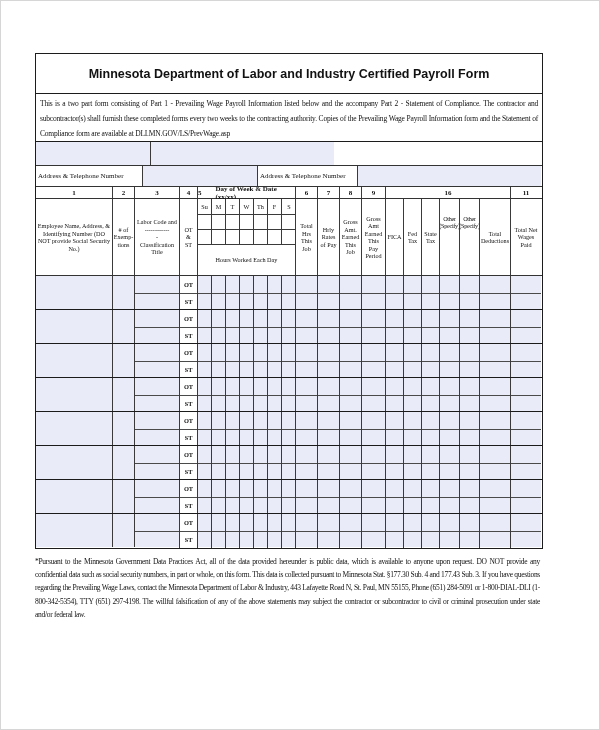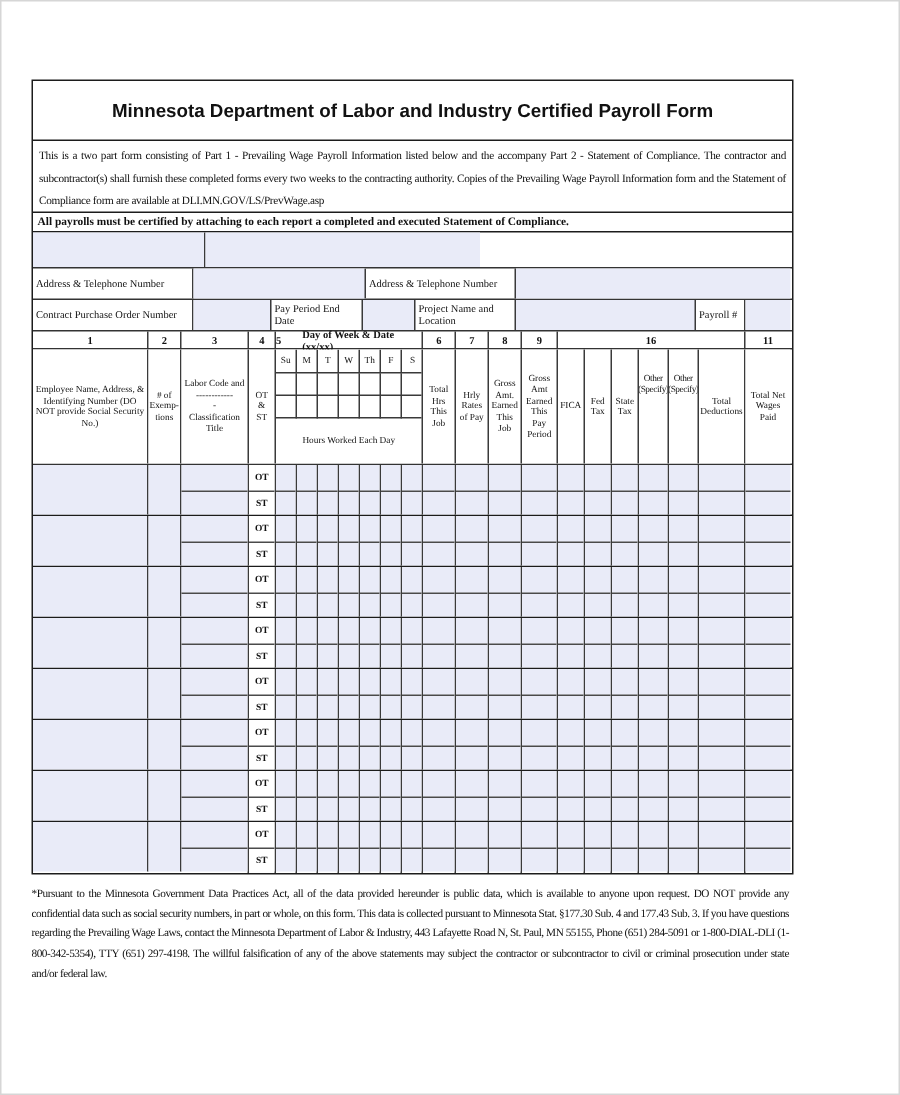--- a/index.html
+++ b/index.html
@@ -5,7 +5,7 @@
   html,body{margin:0;padding:0;background:#fff;}
   .page{position:relative;width:600px;height:730px;background:#fff;box-sizing:border-box;
         border:1px solid #d6d6d6;font-family:"Liberation Serif",serif;color:#111;overflow:hidden;}
-  .doc{position:absolute;left:20px;top:52px;width:508px;}
+  .doc{position:absolute;left:34px;top:52px;width:508px;}
   .form{box-sizing:border-box;width:508px;border:1.5px solid #1c1c1c;background:#fff;}
   .form *{box-sizing:border-box;}
   .title-box{height:40px;display:flex;align-items:center;justify-content:center;border-bottom:1px solid #1c1c1c;}

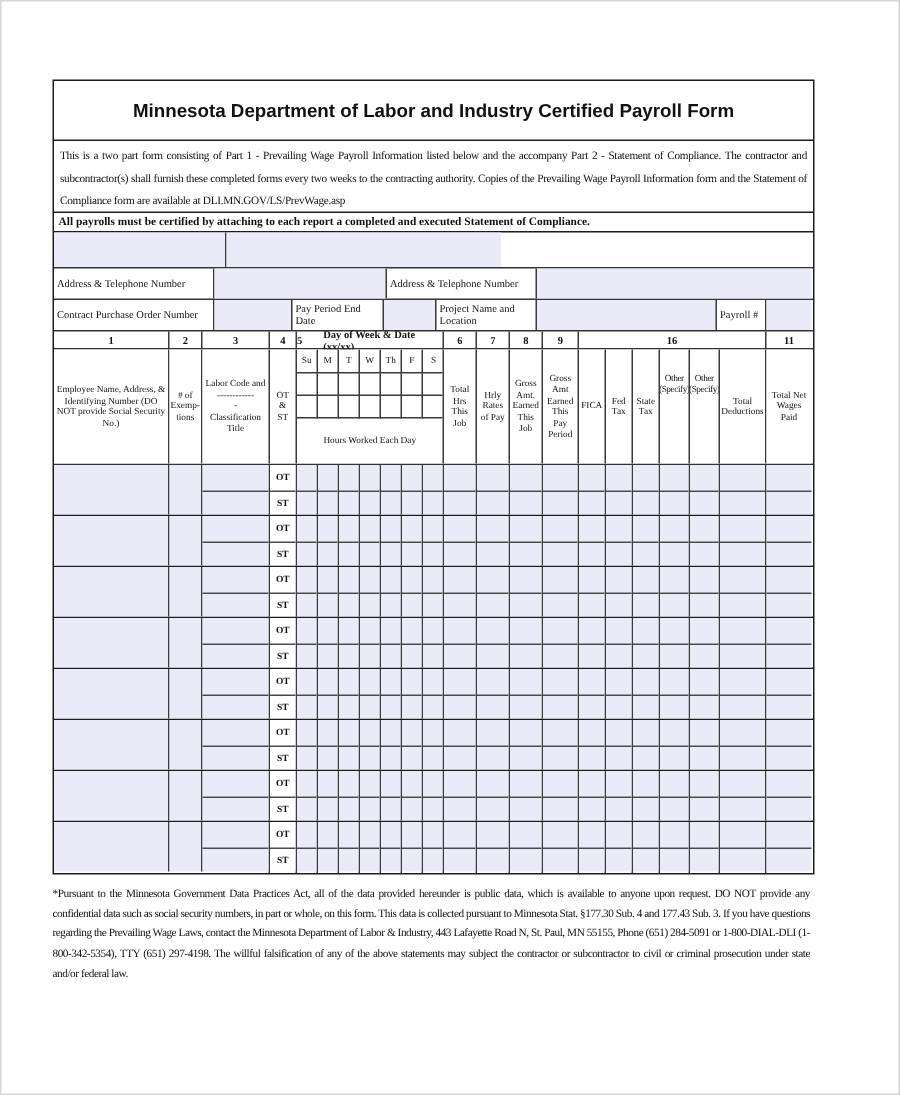--- a/index.html
+++ b/index.html
@@ -64,7 +64,6 @@
 
       <div class="desc">This is a two part form consisting of Part 1 - Prevailing Wage Payroll Information listed below and the accompany Part 2 - Statement of Compliance. The contractor and subcontractor(s) shall furnish these completed forms every two weeks to the contracting authority. Copies of the Prevailing Wage Payroll Information form and the Statement of Compliance form are available at DLI.MN.GOV/LS/PrevWage.asp</div>
 
-      <div class="certify">All payrolls must be certified by attaching to each report a completed and executed Statement of Compliance.</div>
 
       <div class="info-row r1">
         <div class="inp" style="width:115px"></div>

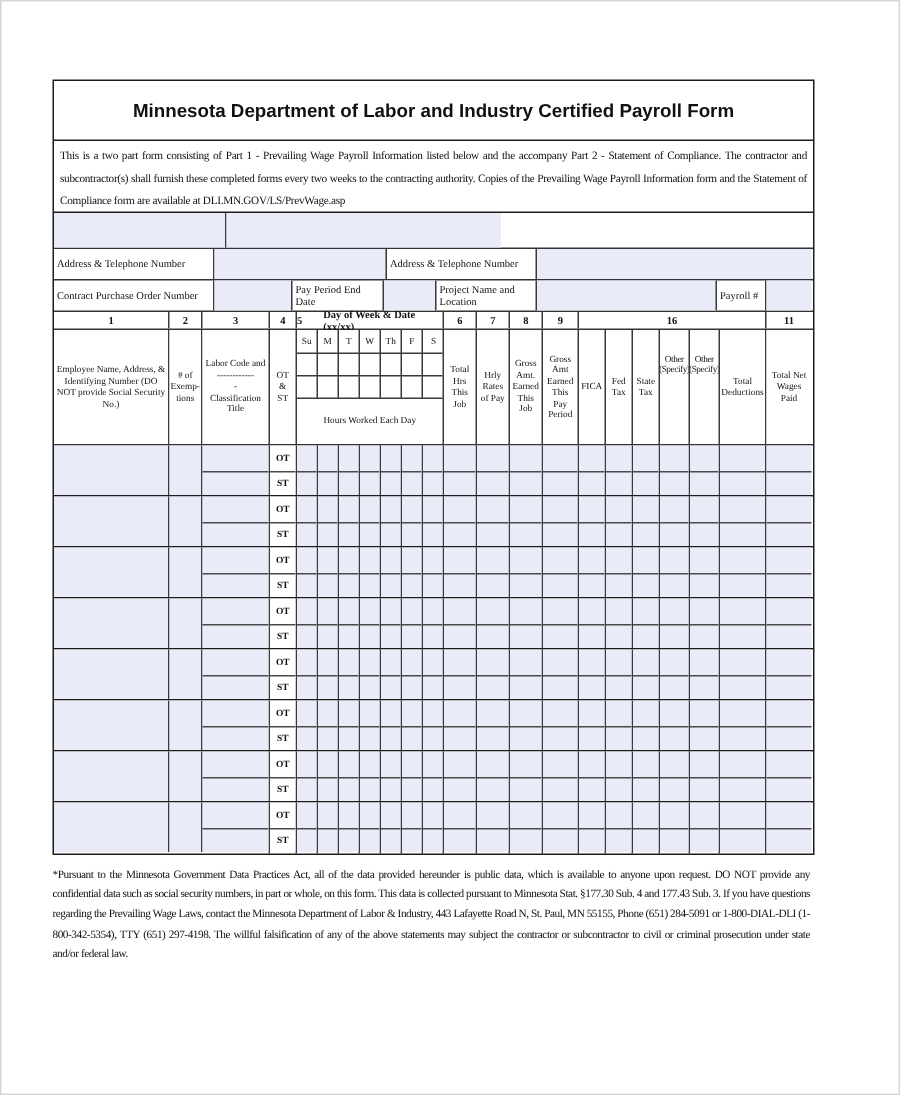--- a/index.html
+++ b/index.html
@@ -77,16 +77,6 @@
         <div class="inp" style="width:183px"></div>
       </div>
 
-      <div class="info-row r3">
-        <div class="lbl" style="width:107px">Contract Purchase Order Number</div>
-        <div class="inp" style="width:52px"></div>
-        <div class="lbl" style="width:61px">Pay Period End Date</div>
-        <div class="inp" style="width:35px"></div>
-        <div class="lbl" style="width:67px">Project Name and Location</div>
-        <div class="inp" style="width:120px"></div>
-        <div class="lbl" style="width:33px">Payroll #</div>
-        <div class="inp" style="width:30px"></div>
-      </div>
 
       <div>
         <div class="num-row">

